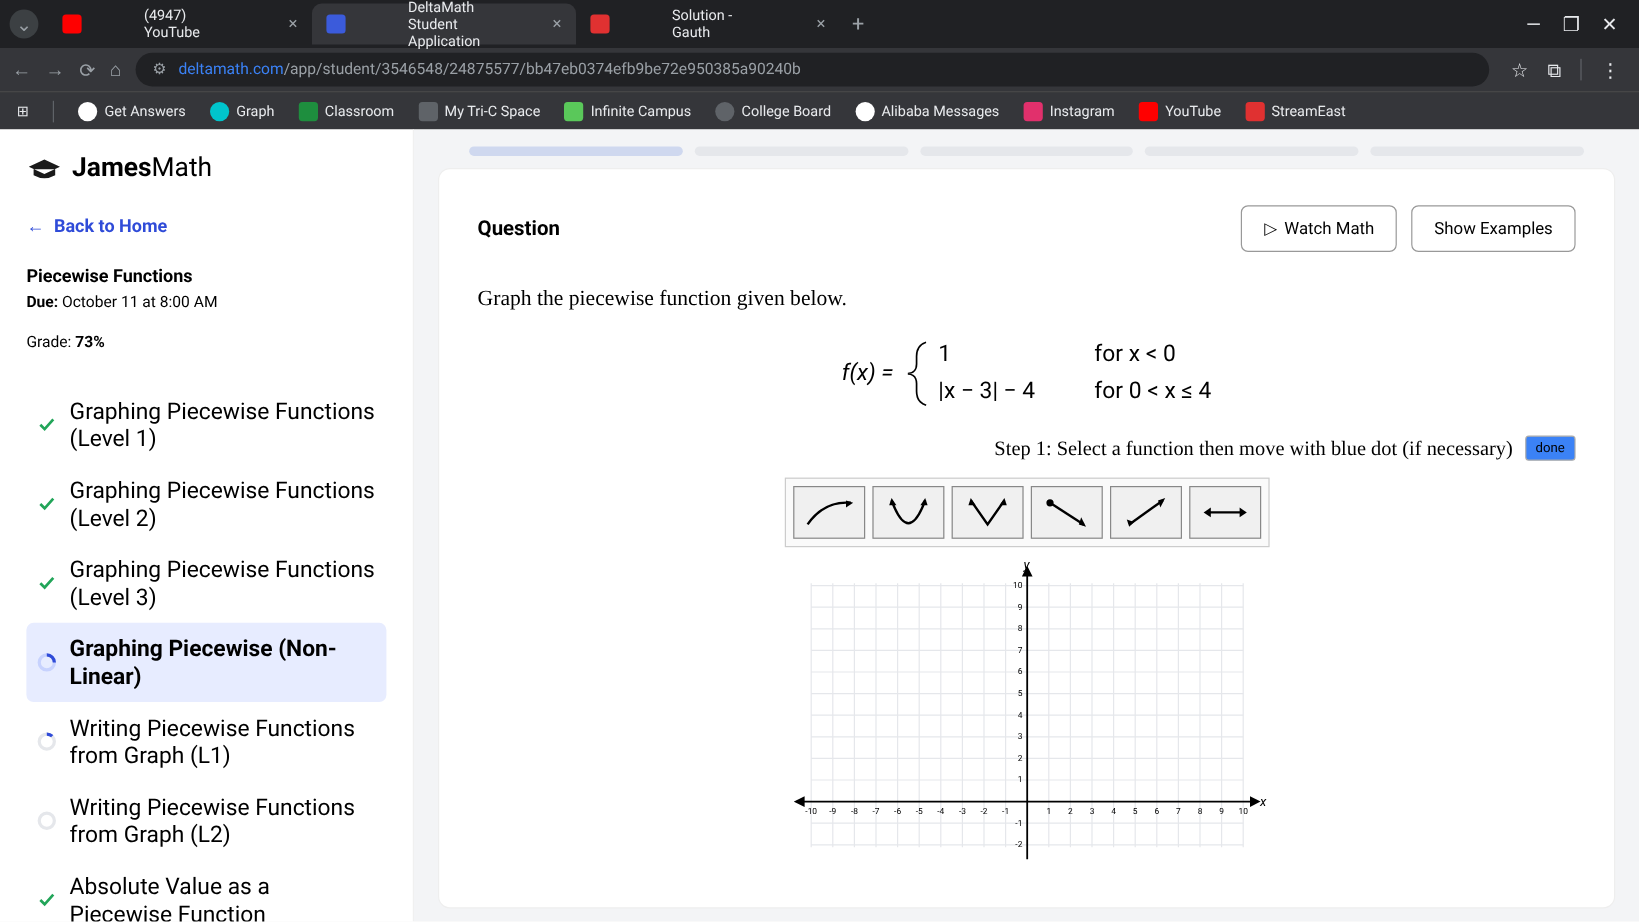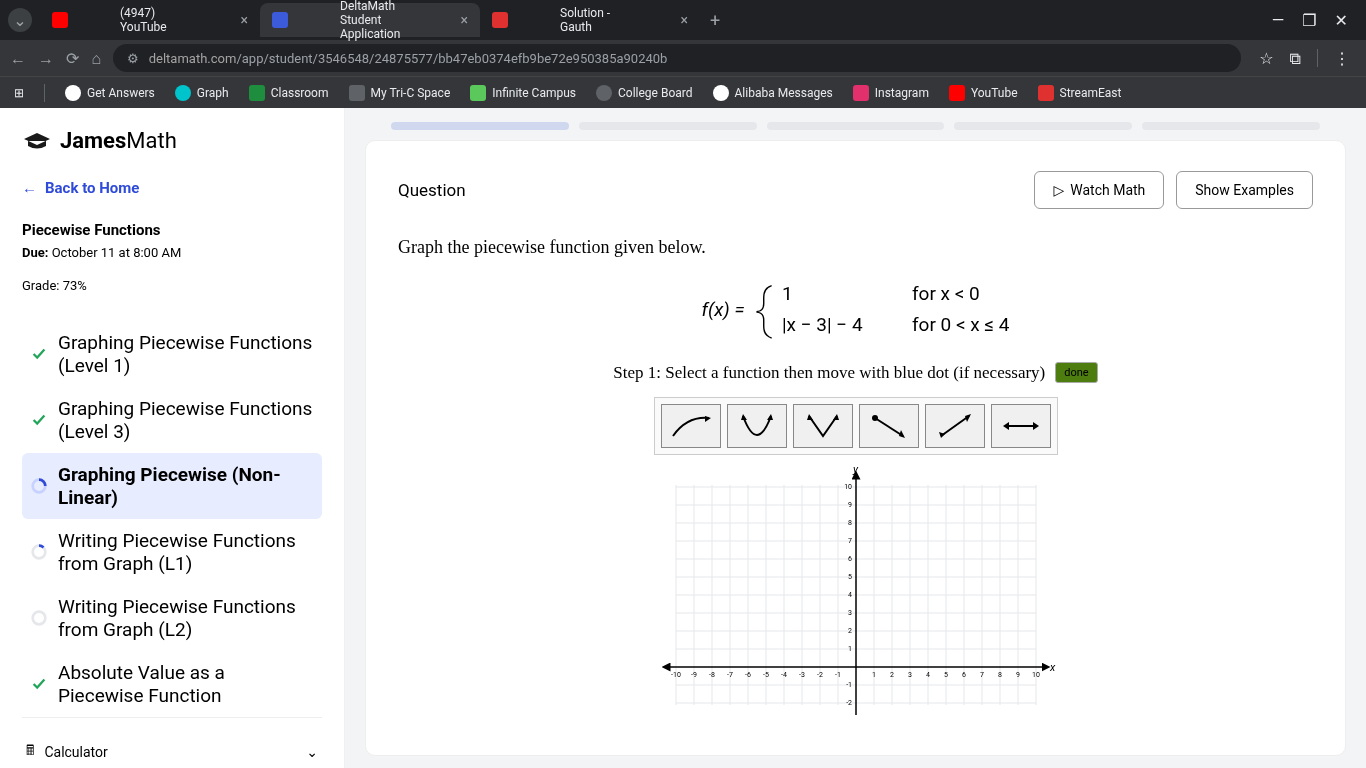--- a/index.html
+++ b/index.html
@@ -18,7 +18,7 @@
 .browser-bar { background: #35363a; height: 36px; display: flex; align-items: center; padding: 0 10px; gap: 12px; }
 .nav-btn { color: #9aa0a6; font-size: 16px; cursor: pointer; }
 .url-bar { flex: 1; background: #202124; border-radius: 18px; height: 28px; display: flex; align-items: center; padding: 0 14px; color: #9aa0a6; font-size: 13px; }
-.url-domain { color: #a3a3a3; }
+.url-domain { color: #3b82f6; }
 .url-actions { display: flex; gap: 16px; color: #e8eaed; padding: 0 6px; }
 
 .bookmarks { background: #35363a; height: 32px; display: flex; align-items: center; padding: 0 14px; gap: 20px; border-top: 1px solid #444; }

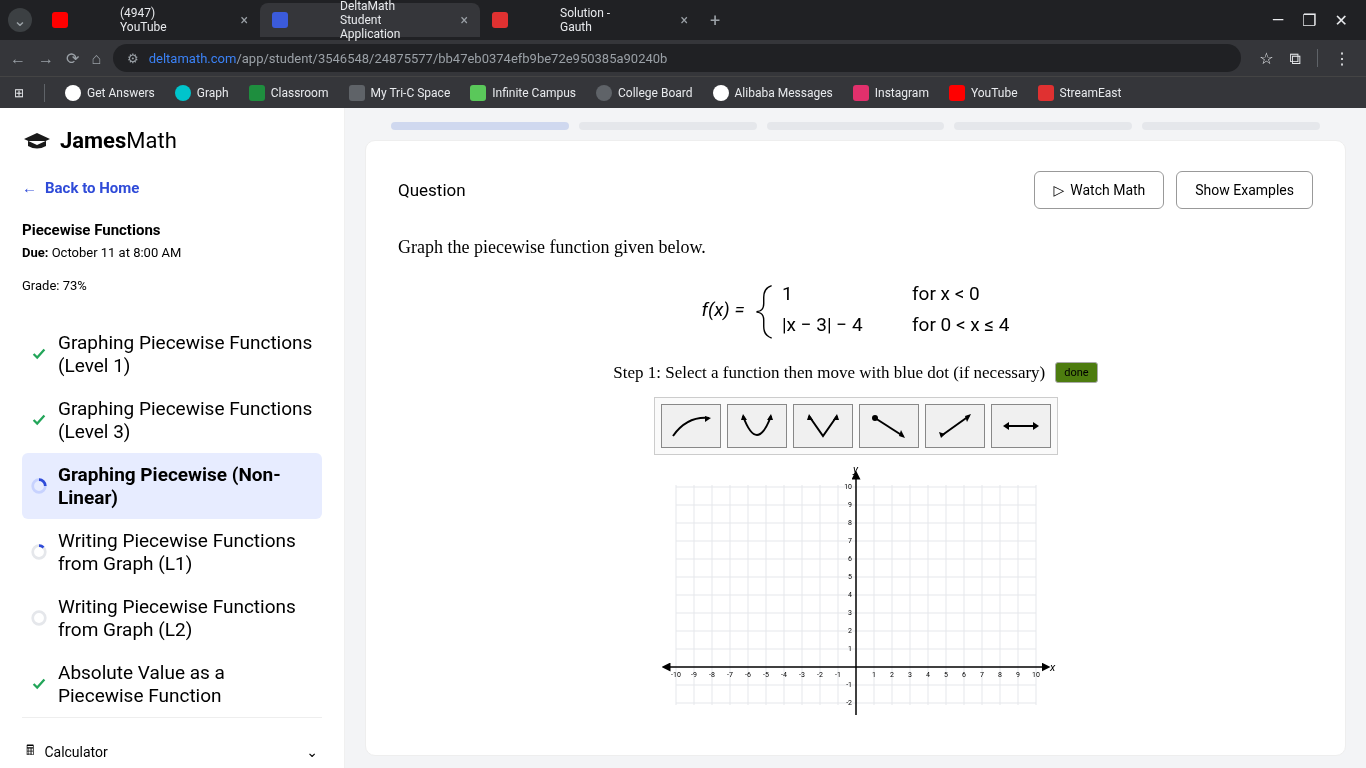--- a/index.html
+++ b/index.html
@@ -61,7 +61,7 @@
 
 .card { background: #fff; border-radius: 10px; padding: 30px 32px; border: 1px solid #eee; }
 .card-head { display: flex; align-items: center; justify-content: space-between; margin-bottom: 28px; }
-.q-label { font-weight: 400; font-size: 17px; }
+.q-label { font-weight: 700; font-size: 17px; }
 .head-btns { display: flex; gap: 12px; }
 .btn-outline { border: 1px solid #999; background: #fff; padding: 10px 18px; border-radius: 6px; font-size: 14px; cursor: pointer; display: flex; align-items: center; gap: 6px; }
 

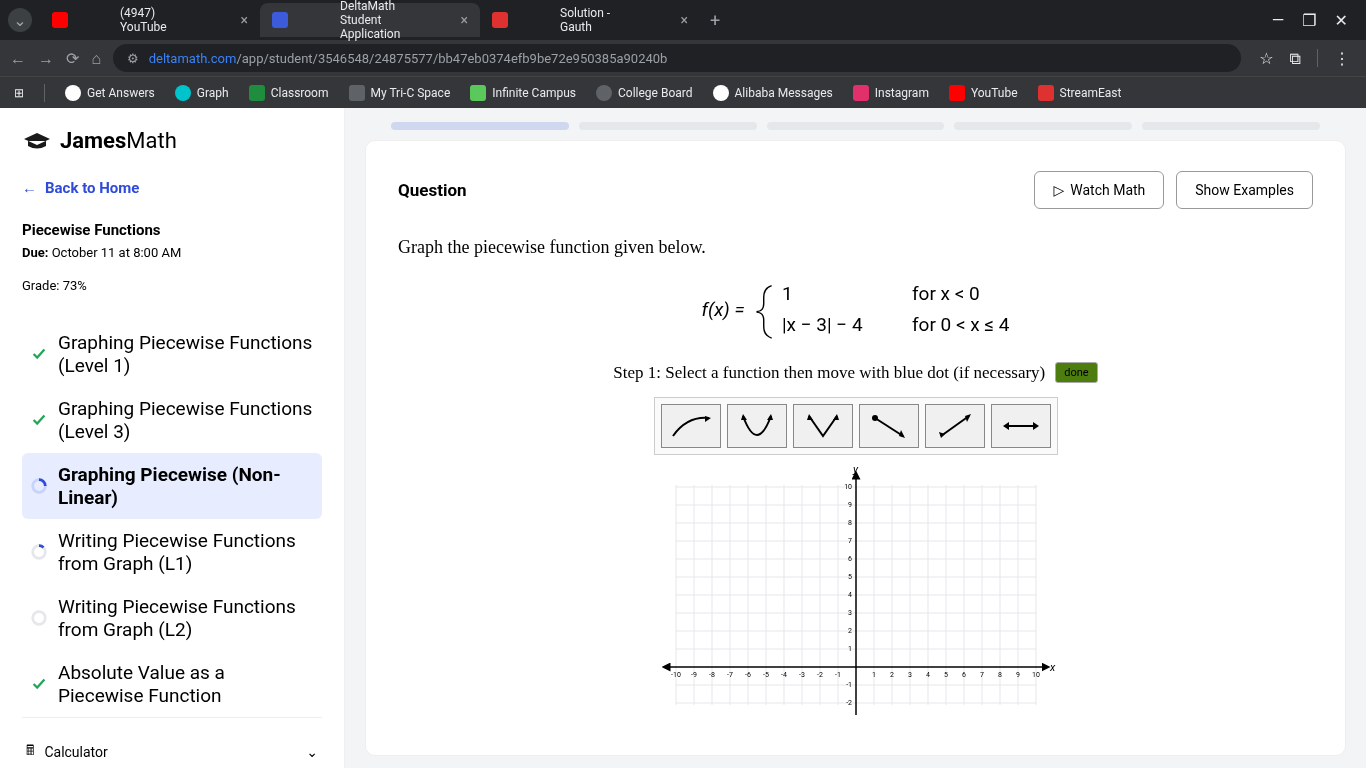--- a/index.html
+++ b/index.html
@@ -39,7 +39,7 @@
 .due { font-size: 13px; margin-bottom: 18px; }
 .due-label { font-weight: 700; }
 .grade-row { font-size: 13px; margin-bottom: 4px; }
-.grade-val { font-weight: 400; }
+.grade-val { font-weight: 700; }
 .progress-track { height: 6px; background: #e5e7eb; border-radius: 3px; overflow: hidden; margin-bottom: 24px; }
 .progress-fill { height: 100%; background: #2f4bd8; }
 

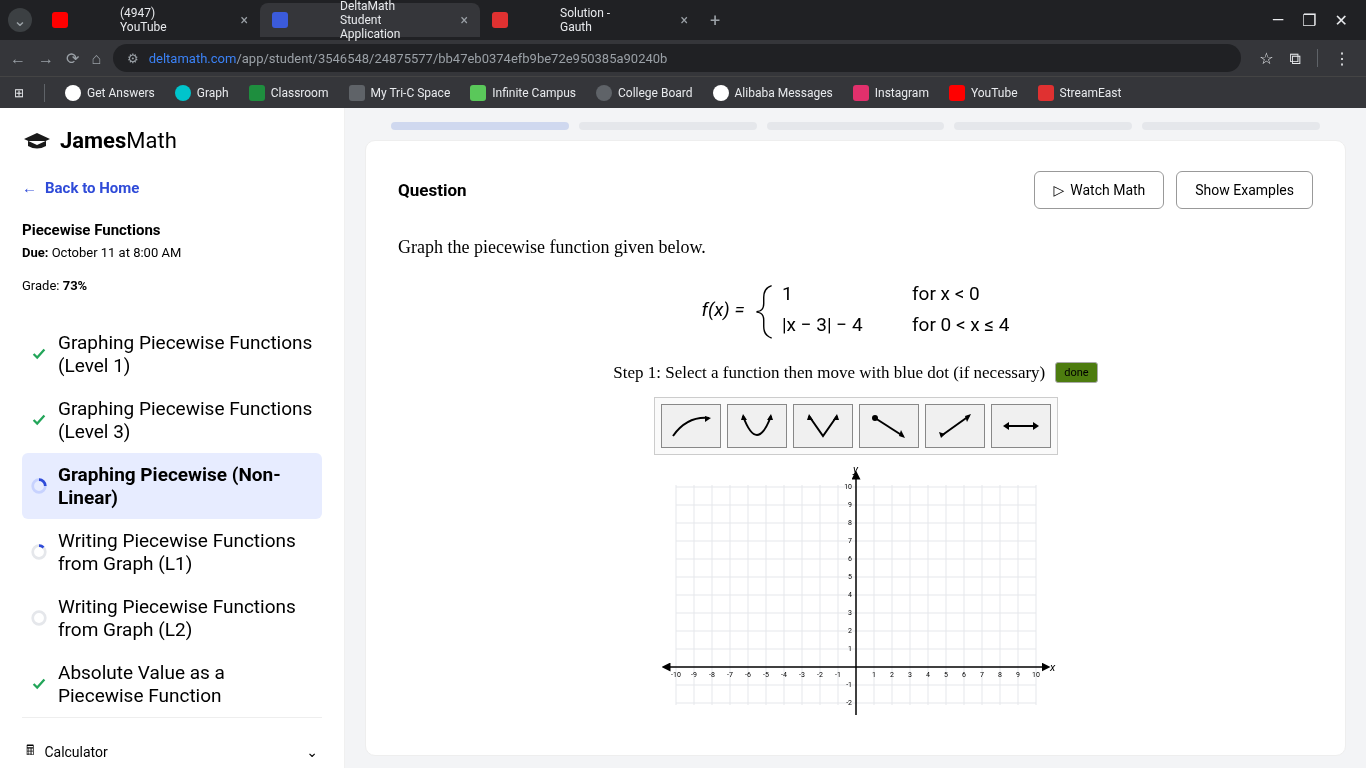--- a/index.html
+++ b/index.html
@@ -75,7 +75,7 @@
 .case-expr { width: 130px; }
 .case-cond { }
 
-.step-row { display: flex; align-items: center; justify-content: center; gap: 10px; margin-bottom: 14px; }
+.step-row { display: flex; align-items: center; justify-content: flex-end; gap: 10px; margin-bottom: 14px; }
 .step-text { font-family: Georgia, serif; font-size: 17px; }
 .done-btn { border: 1px solid #aaa; background: #4d7c0f; padding: 3px 8px; font-size: 11px; border-radius: 3px; cursor: pointer; }
 

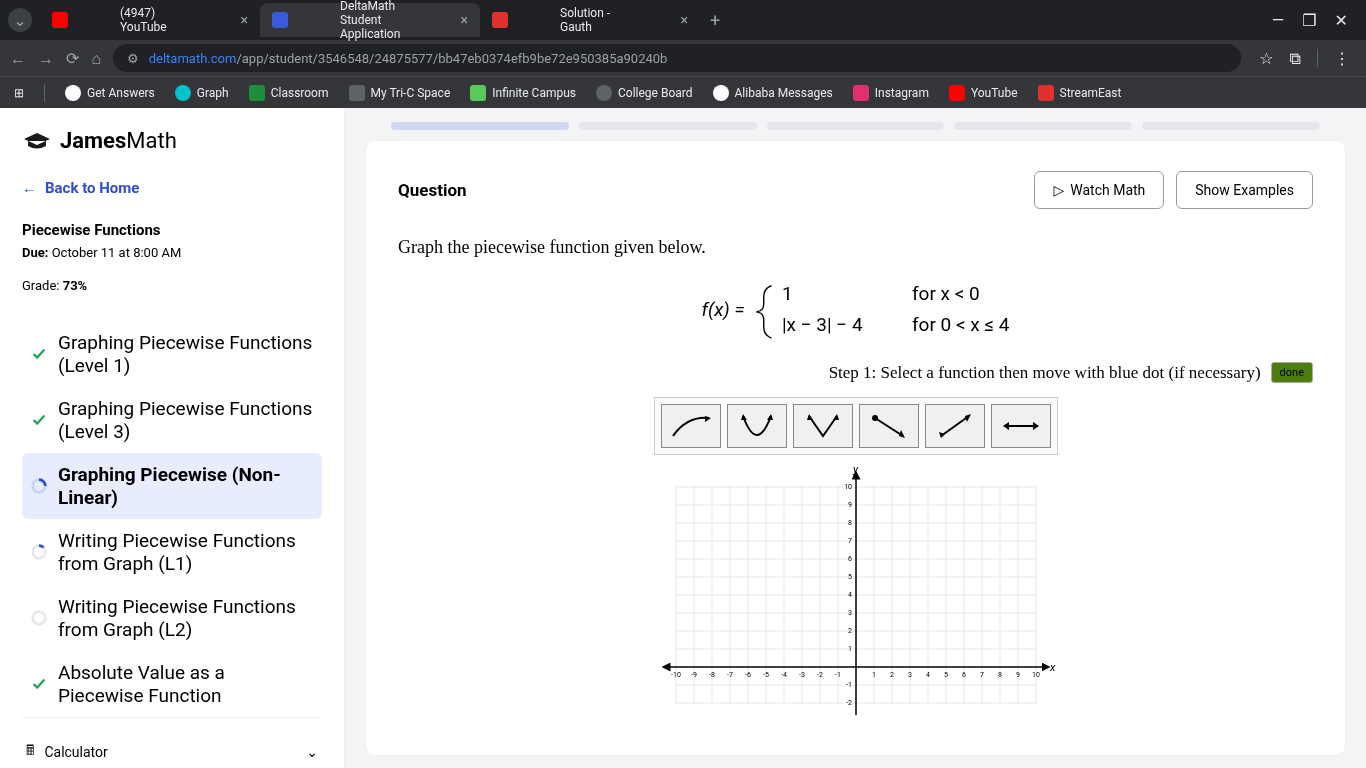--- a/index.html
+++ b/index.html
@@ -77,7 +77,7 @@
 
 .step-row { display: flex; align-items: center; justify-content: flex-end; gap: 10px; margin-bottom: 14px; }
 .step-text { font-family: Georgia, serif; font-size: 17px; }
-.done-btn { border: 1px solid #aaa; background: #4d7c0f; padding: 3px 8px; font-size: 11px; border-radius: 3px; cursor: pointer; }
+.done-btn { border: 1px solid #aaa; background: #3b82f6; padding: 3px 8px; font-size: 11px; border-radius: 3px; cursor: pointer; }
 
 .shape-picker { display: flex; justify-content: center; gap: 6px; border: 1px solid #ccc; padding: 6px; width: fit-content; margin: 0 auto 10px; background: #fafafa; }
 .shape-btn { width: 60px; height: 44px; border: 1px solid #888; background: #f0f0f0; display: flex; align-items: center; justify-content: center; cursor: pointer; }

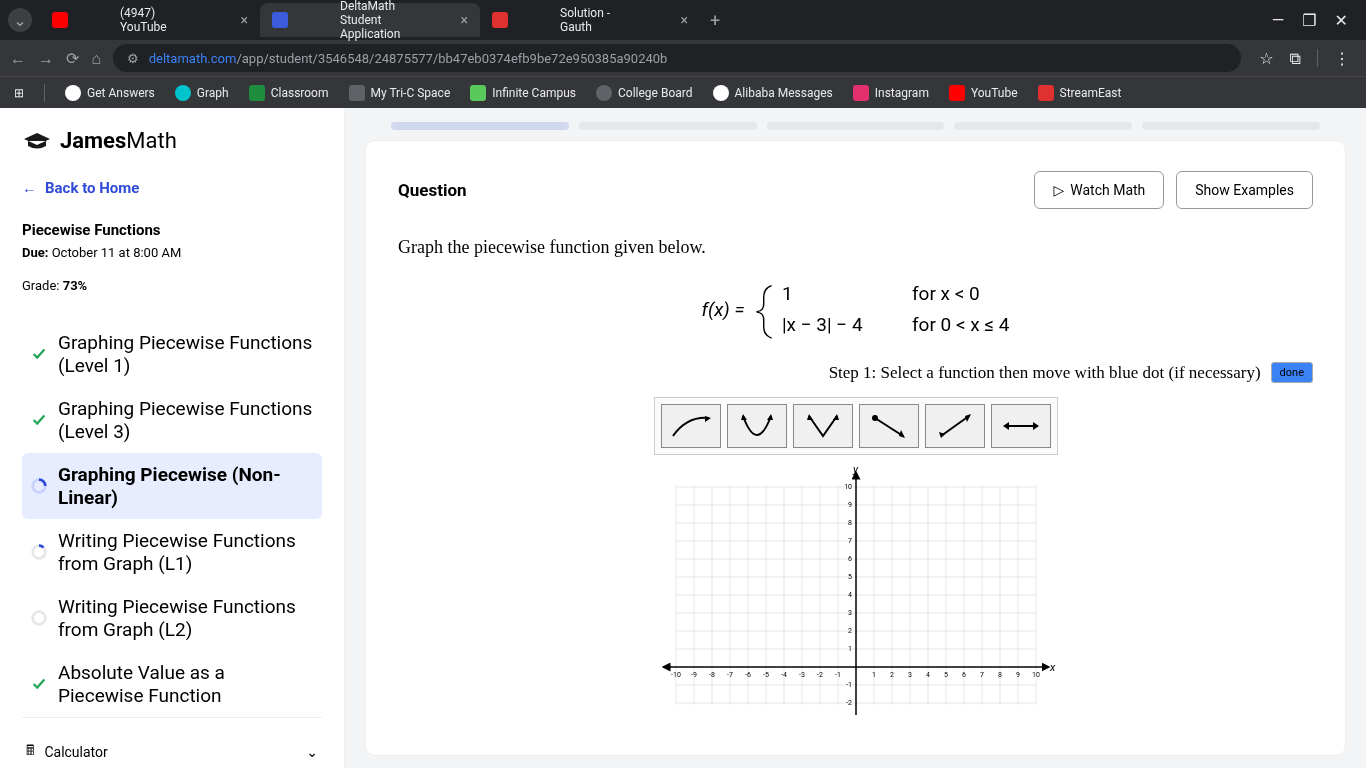--- a/index.html
+++ b/index.html
@@ -209,7 +209,7 @@
         <svg class="skill-icon" viewBox="0 0 20 20">
             <path d="M4 10 L8 14 L16 5" stroke="#22a559" stroke-width="2.5" fill="none"></path>
           </svg>
-        <span>Graphing Piecewise Functions (Level 3)</span>
+        <span>Graphing Piecewise Functions (Level 2)</span>
       </li>
       <li class="skill active">
         <svg class="skill-icon" viewBox="0 0 20 20">

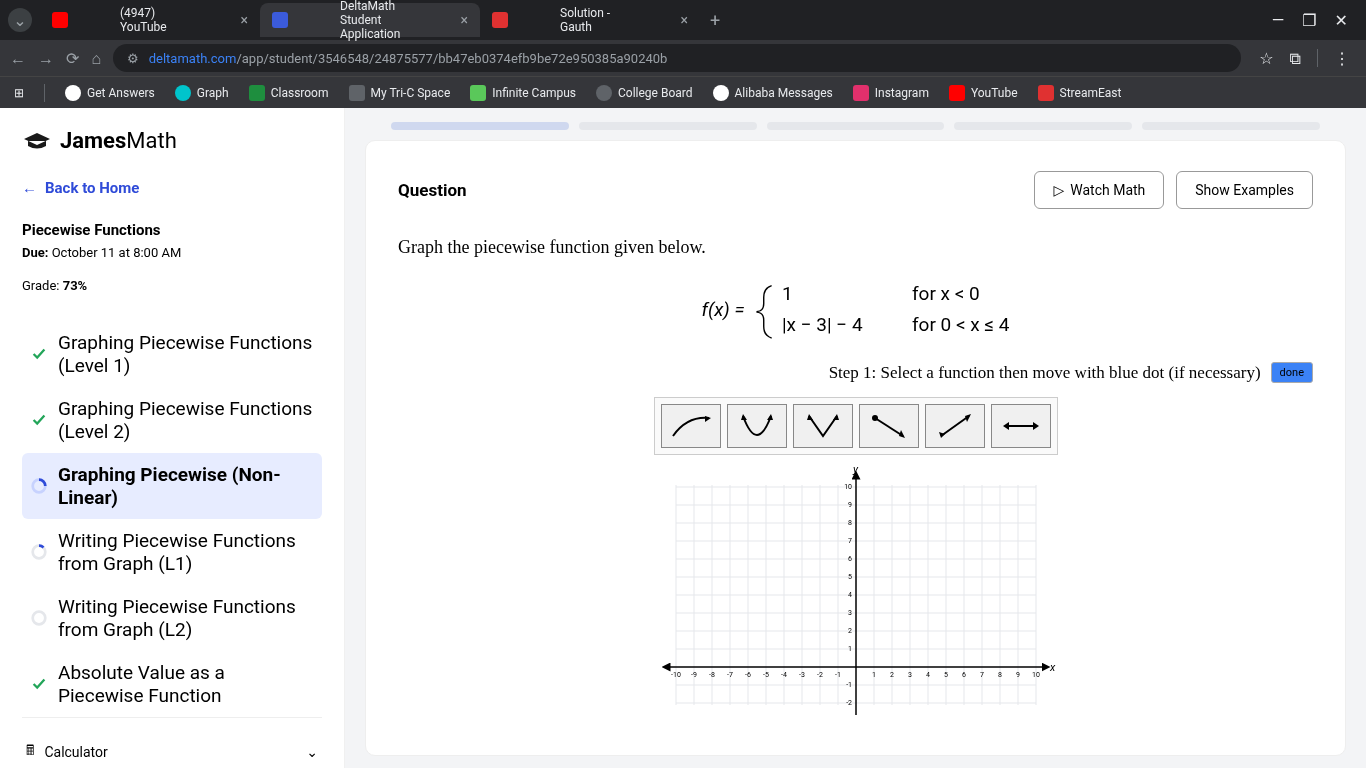--- a/index.html
+++ b/index.html
@@ -210,6 +210,12 @@
             <path d="M4 10 L8 14 L16 5" stroke="#22a559" stroke-width="2.5" fill="none"></path>
           </svg>
         <span>Graphing Piecewise Functions (Level 2)</span>
+      </li>
+      <li class="skill">
+        <svg class="skill-icon" viewBox="0 0 20 20">
+            <path d="M4 10 L8 14 L16 5" stroke="#22a559" stroke-width="2.5" fill="none"></path>
+          </svg>
+        <span>Graphing Piecewise Functions (Level 3)</span>
       </li>
       <li class="skill active">
         <svg class="skill-icon" viewBox="0 0 20 20">

